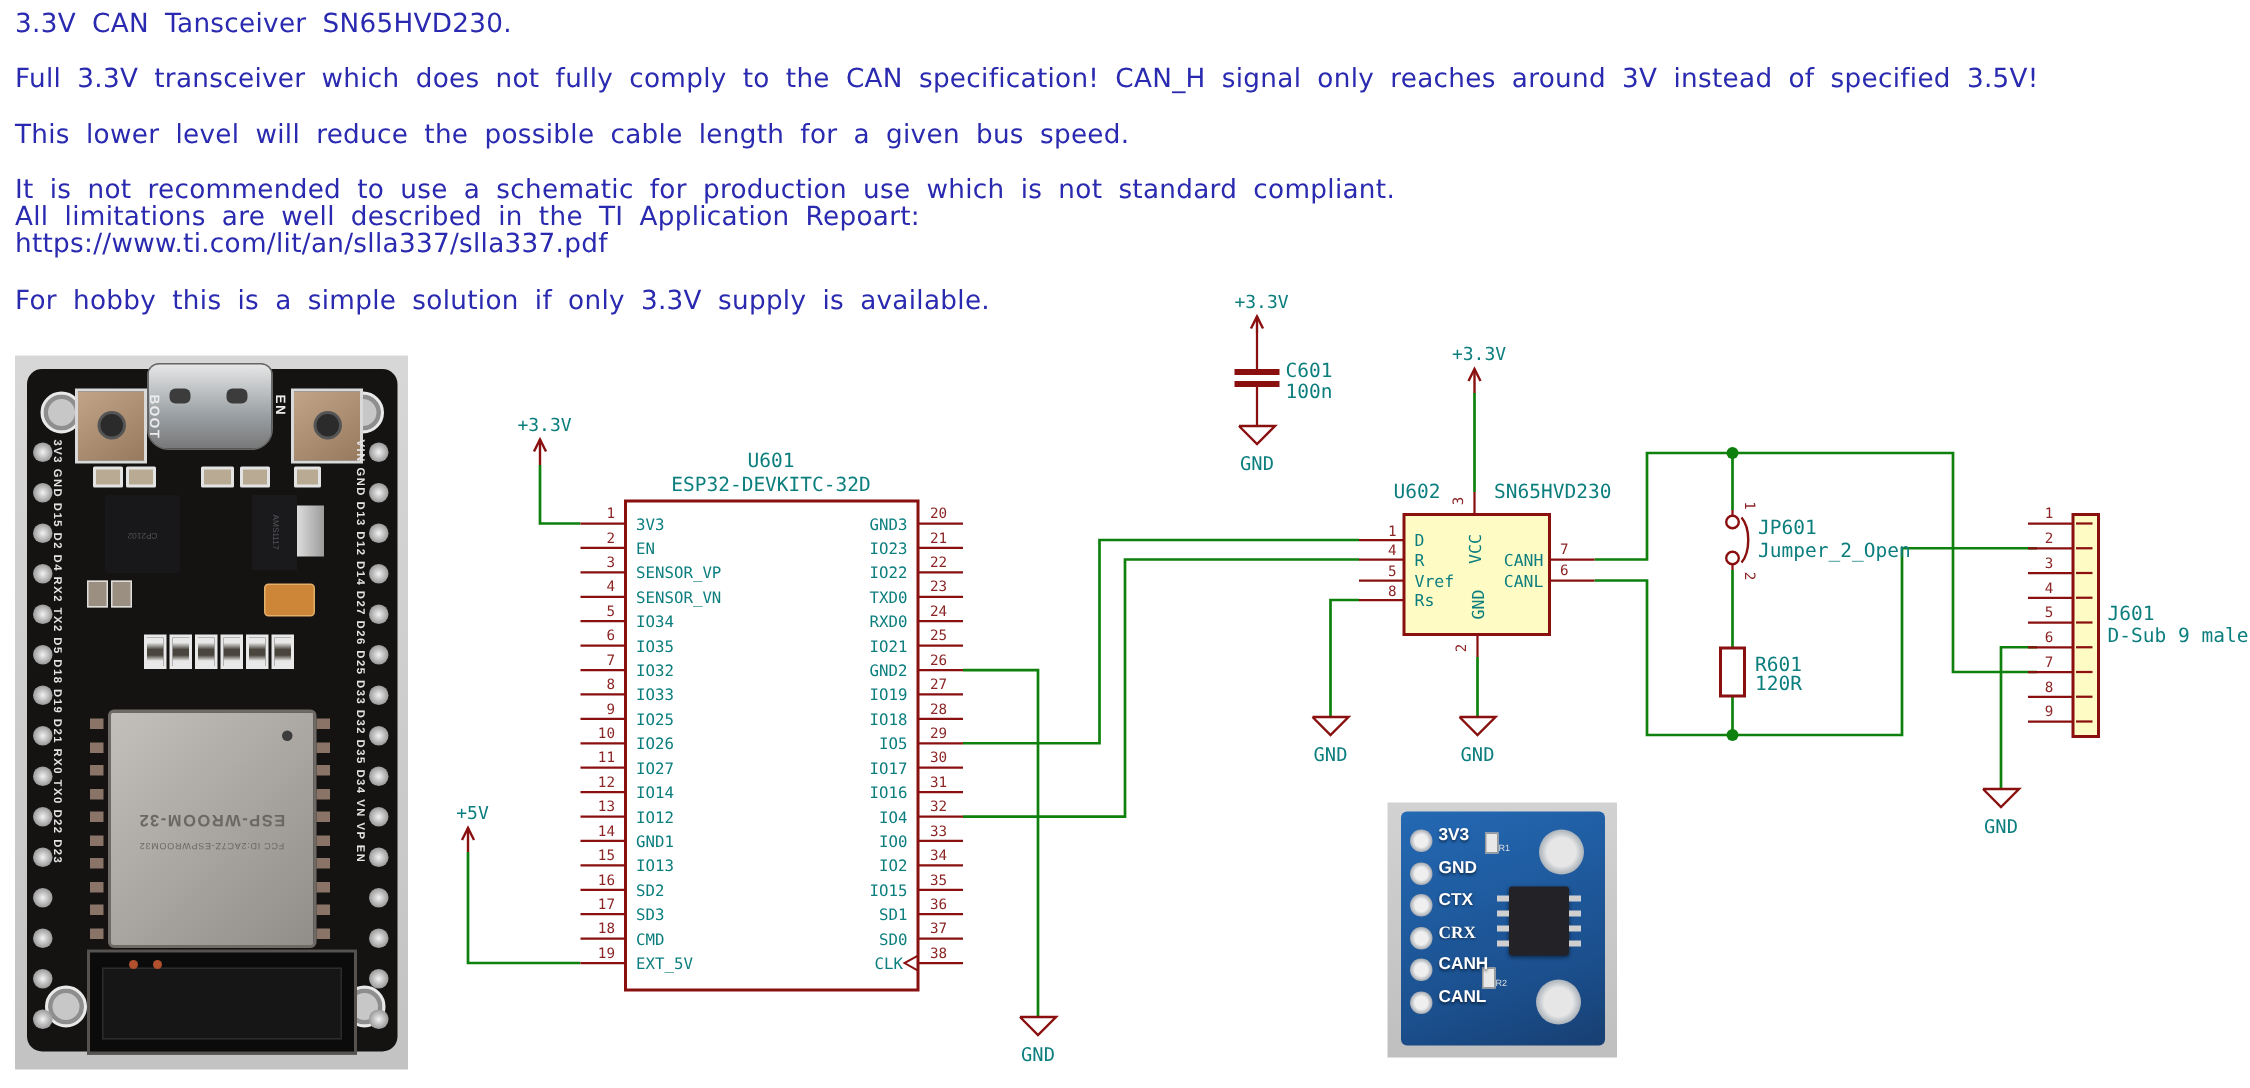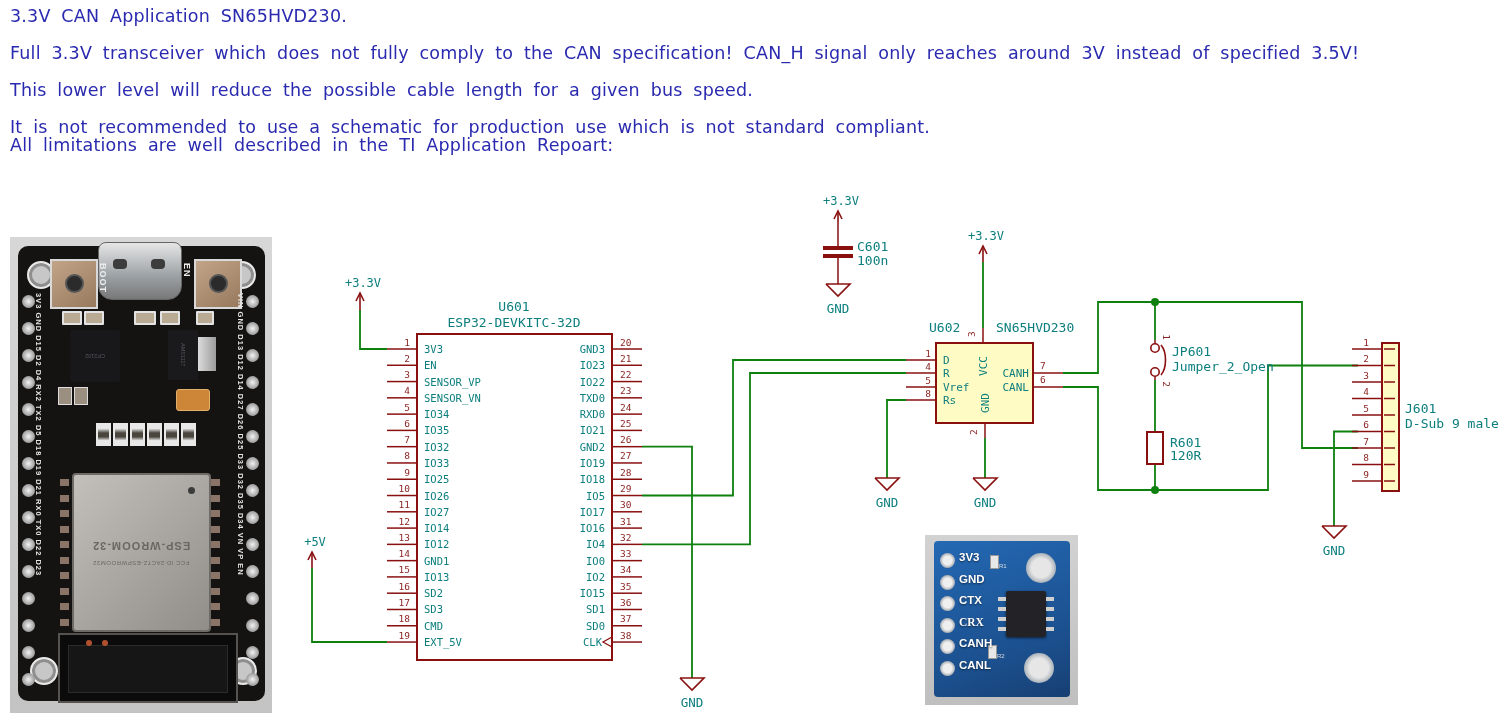--- a/index.html
+++ b/index.html
@@ -74,7 +74,7 @@
 
 <div class="stage">
 
-  <div class="note" style="top:6px">3.3V CAN Application SN65HVD230.</div>
+  <div class="note" style="top:6px">3.3V CAN Tansceiver SN65HVD230.</div>
   <div class="note" style="top:43px">Full 3.3V transceiver which does not fully comply to the CAN specification! CAN_H signal only reaches around 3V instead of specified 3.5V!</div>
   <div class="note" style="top:80px">This lower level will reduce the possible cable length for a given bus speed.</div>
   <div class="note" style="top:135px">All limitations are well described in the TI Application Repoart:</div>

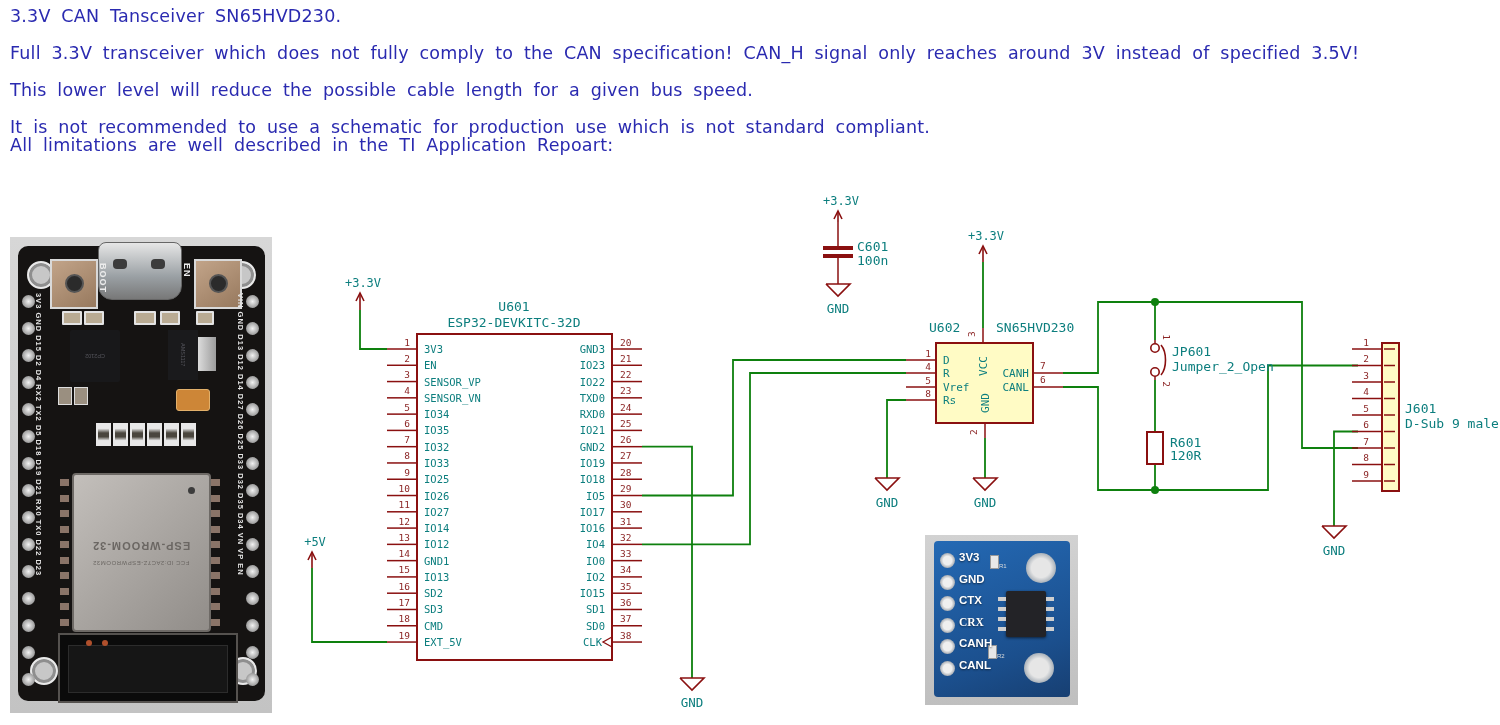--- a/index.html
+++ b/index.html
@@ -79,6 +79,7 @@
   <div class="note" style="top:80px">This lower level will reduce the possible cable length for a given bus speed.</div>
   <div class="note" style="top:135px">All limitations are well described in the TI Application Repoart:</div>
   <div class="note" style="top:117px">It is not recommended to use a schematic for production use which is not standard compliant.</div>
+  <div class="note" style="top:153px">https://www.ti.com/lit/an/slla337/slla337.pdf</div>
 
   <svg id="schem" width="1500" height="725" viewBox="0 0 1500 725">
 

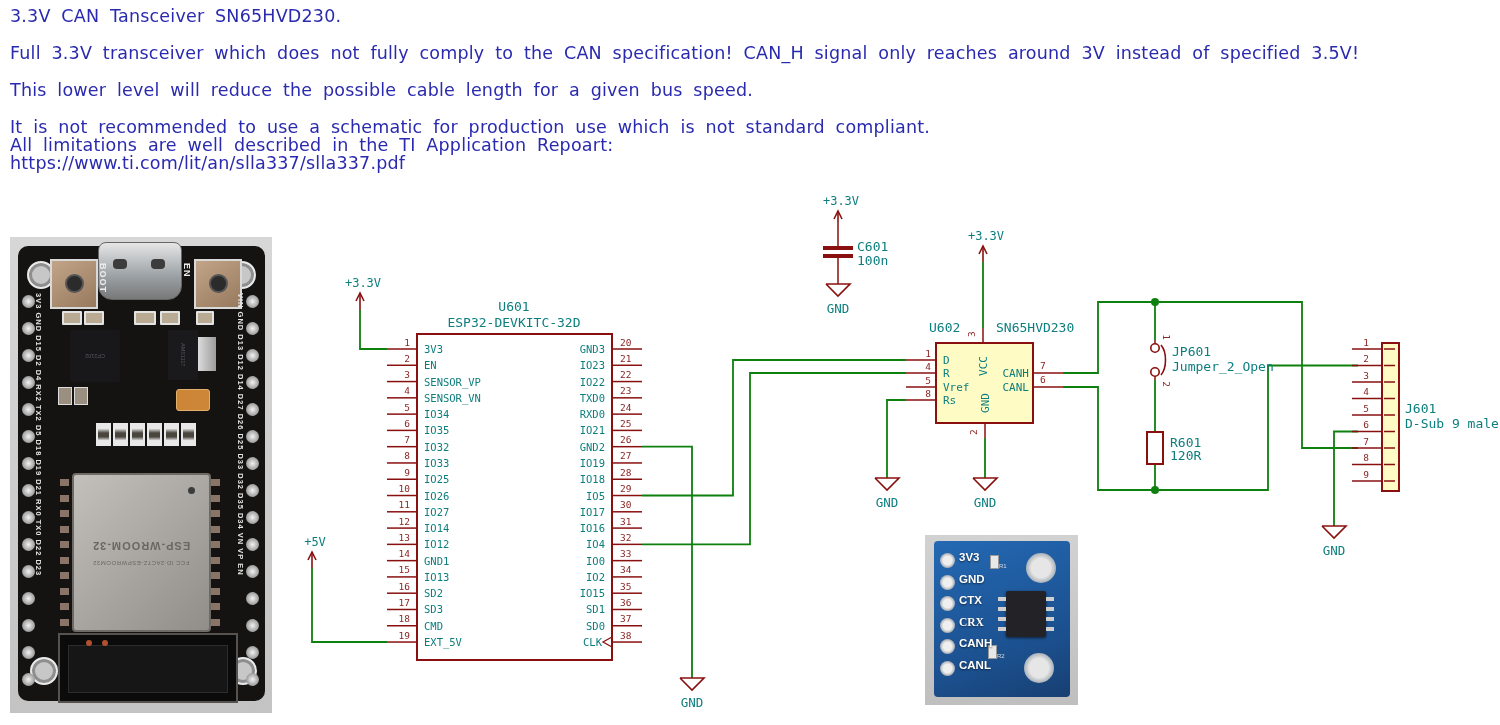--- a/index.html
+++ b/index.html
@@ -80,6 +80,7 @@
   <div class="note" style="top:135px">All limitations are well described in the TI Application Repoart:</div>
   <div class="note" style="top:117px">It is not recommended to use a schematic for production use which is not standard compliant.</div>
   <div class="note" style="top:153px">https://www.ti.com/lit/an/slla337/slla337.pdf</div>
+  <div class="note" style="top:191px">For hobby this is a simple solution if only 3.3V supply is available.</div>
 
   <svg id="schem" width="1500" height="725" viewBox="0 0 1500 725">
 

